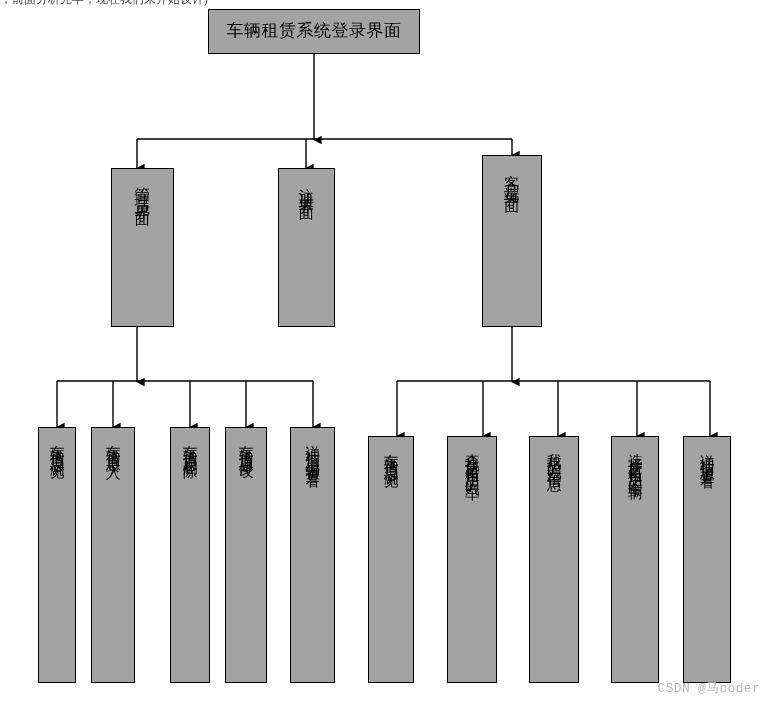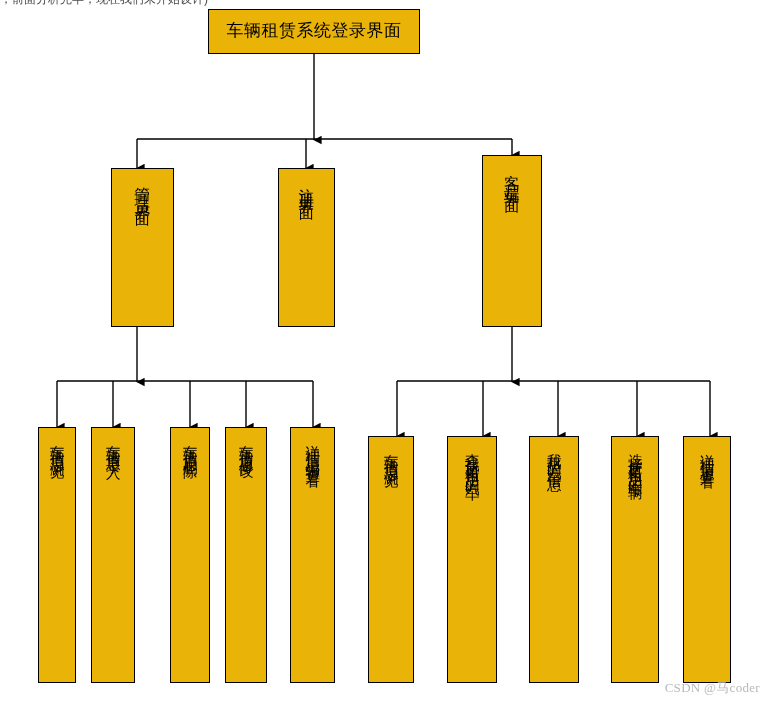--- a/index.html
+++ b/index.html
@@ -31,7 +31,7 @@
     position: absolute;
     box-sizing: border-box;
     border: 1px solid #000000;
-    background: #eab308;
+    background: #a3a3a3;
     display: flex;
     align-items: flex-start;
     justify-content: center;

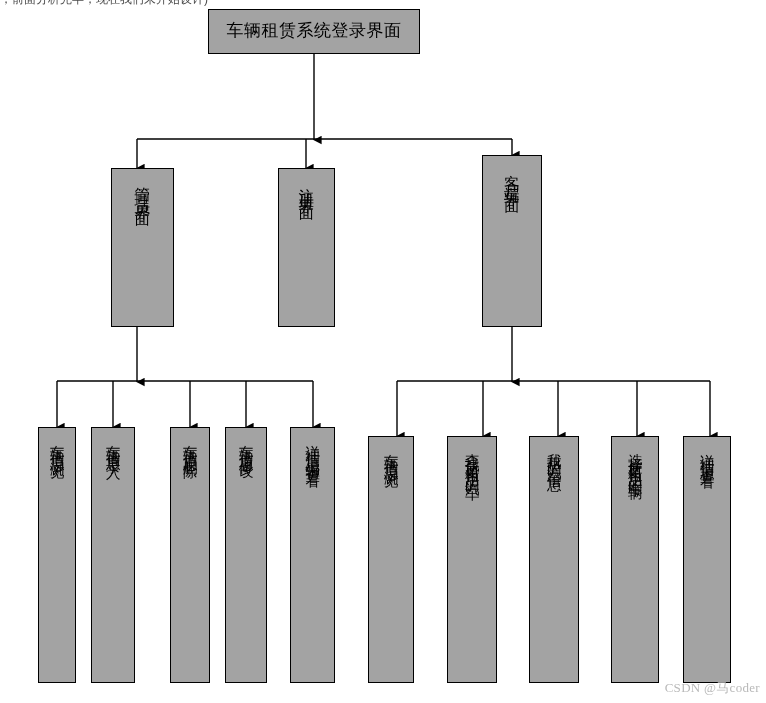--- a/index.html
+++ b/index.html
@@ -88,7 +88,7 @@
     bottom: 6px;
     font-size: 13px;
     color: #b9b9b9;
-    font-family: Liberation Serif, serif;
+    font-family: Liberation Mono, monospace;
     white-space: nowrap;
     letter-spacing: 0.3px;
   }

